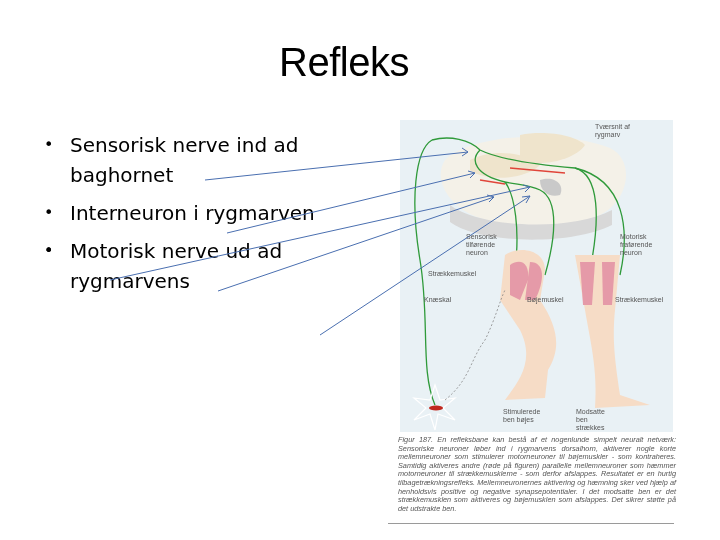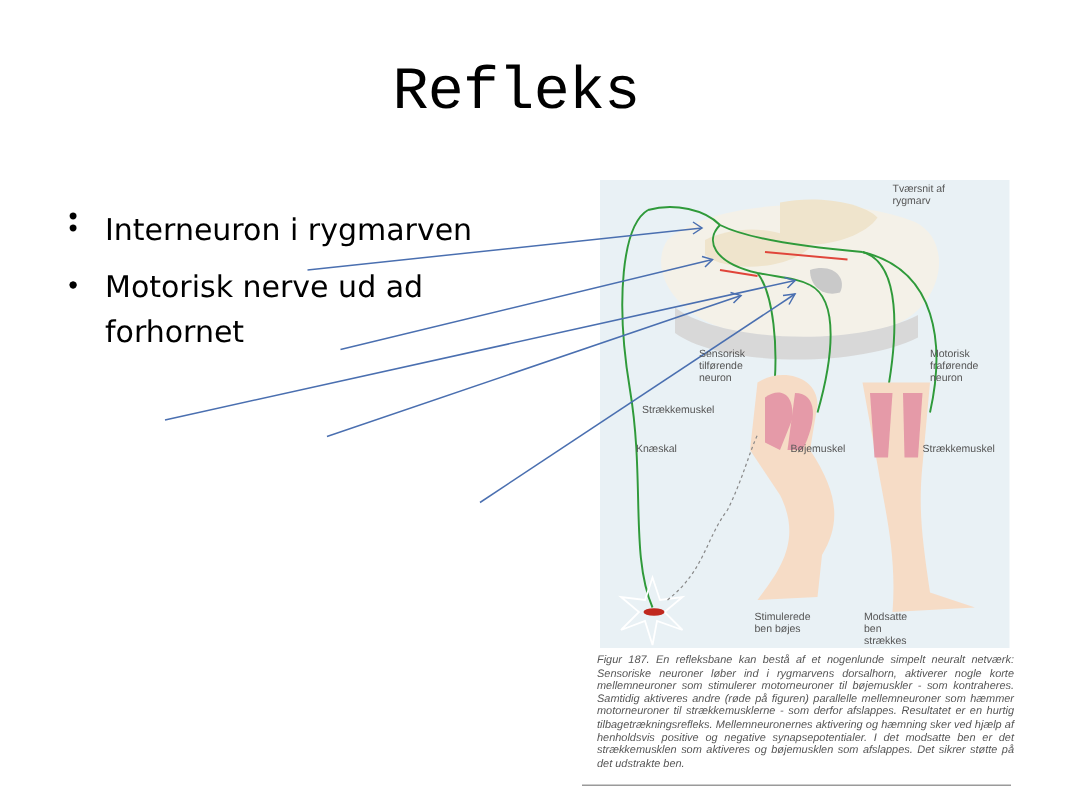--- a/index.html
+++ b/index.html
@@ -9,7 +9,7 @@
     }
     .title {
       position: absolute; left: 0; width: 688px; top: 40px; text-align: center;
-      font-size: 40px; color: #000; font-family: Liberation Mono, monospace;
+      font-size: 40px; color: #000; font-family: Liberation Sans, sans-serif;
       letter-spacing: -0.5px;
     }
     .bullets {

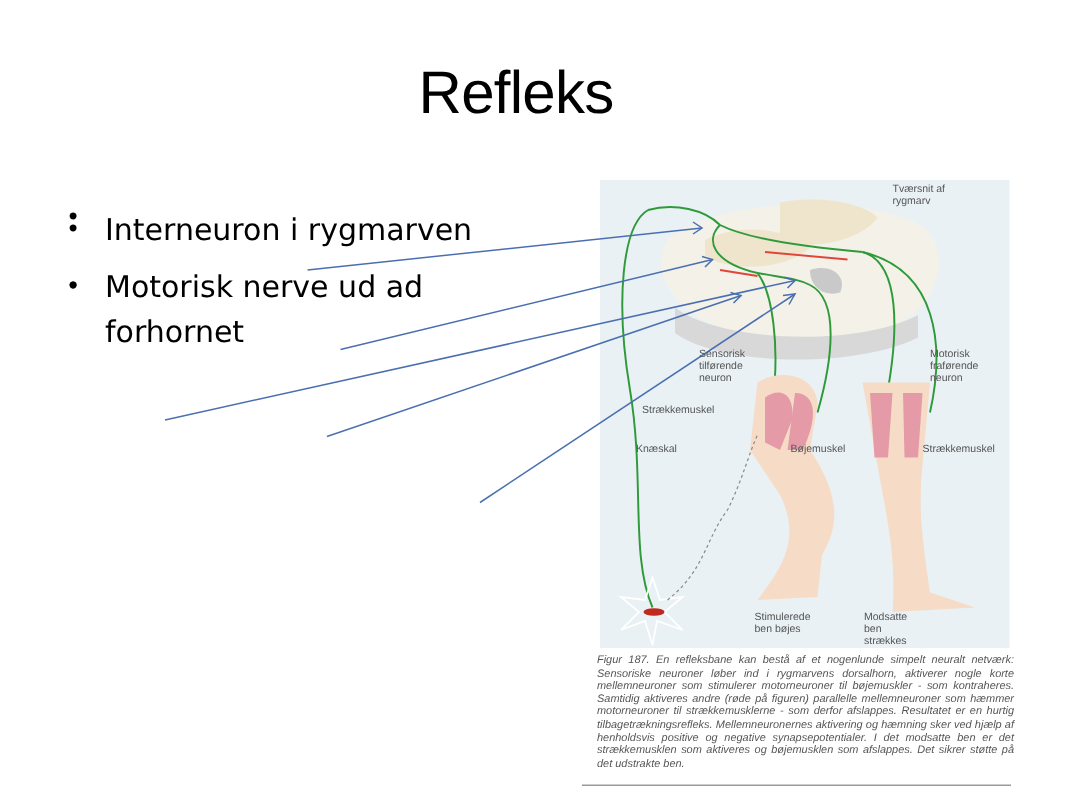--- a/index.html
+++ b/index.html
@@ -38,7 +38,7 @@
 <div class="title">Refleks</div>
 
 <ul class="bullets">
-  <li><span class="dot">•</span></li>
+  <li><span class="dot">•</span><span>Sensorisk nerve ind ad baghornet</span></li>
   <li style="margin-top:8px"><span class="dot">•</span><span>Interneuron i rygmarven</span></li>
   <li style="margin-top:8px"><span class="dot">•</span></li>
   <li style="margin-top:8px"><span class="dot">•</span><span>Motorisk nerve ud ad forhornet</span></li>

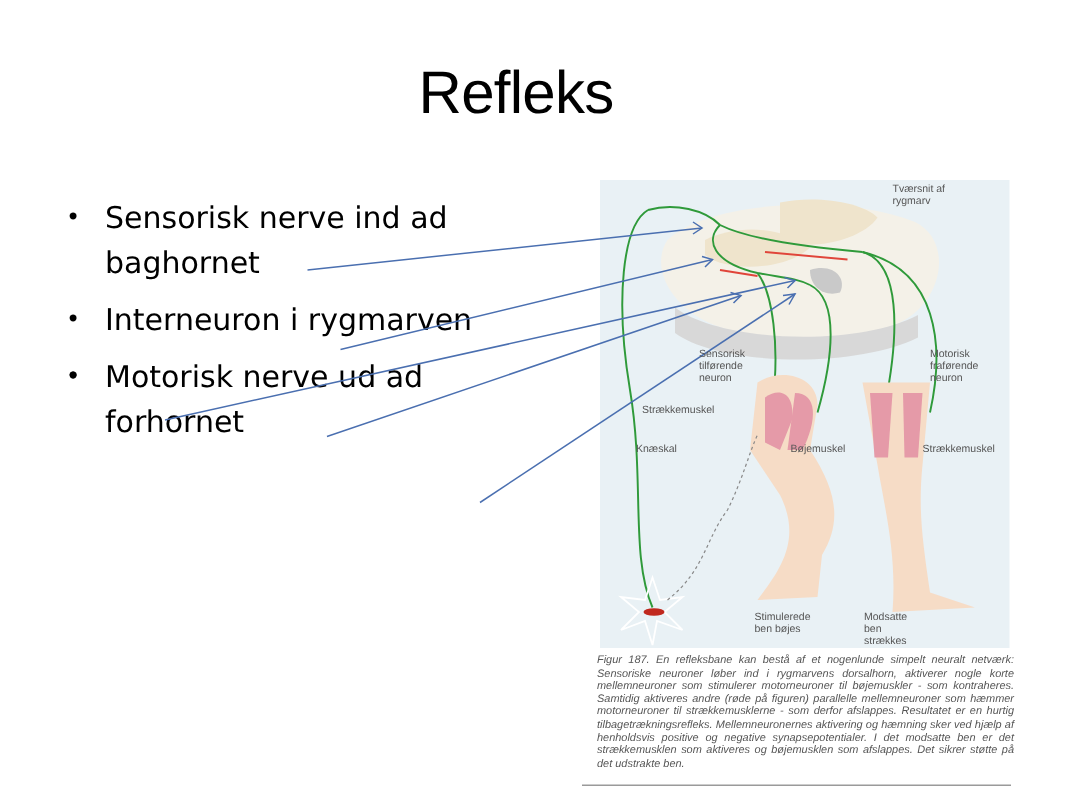--- a/index.html
+++ b/index.html
@@ -41,7 +41,7 @@
   <li><span class="dot">•</span><span>Sensorisk nerve ind ad baghornet</span></li>
   <li style="margin-top:8px"><span class="dot">•</span><span>Interneuron i rygmarven</span></li>
   <li style="margin-top:8px"><span class="dot">•</span></li>
-  <li style="margin-top:8px"><span class="dot">•</span><span>Motorisk nerve ud ad forhornet</span></li>
+  <li style="margin-top:8px"><span class="dot">•</span><span>Motorisk nerve ud ad rygmarvens</span></li>
 </ul>
 
 <div class="figure-panel"></div>

